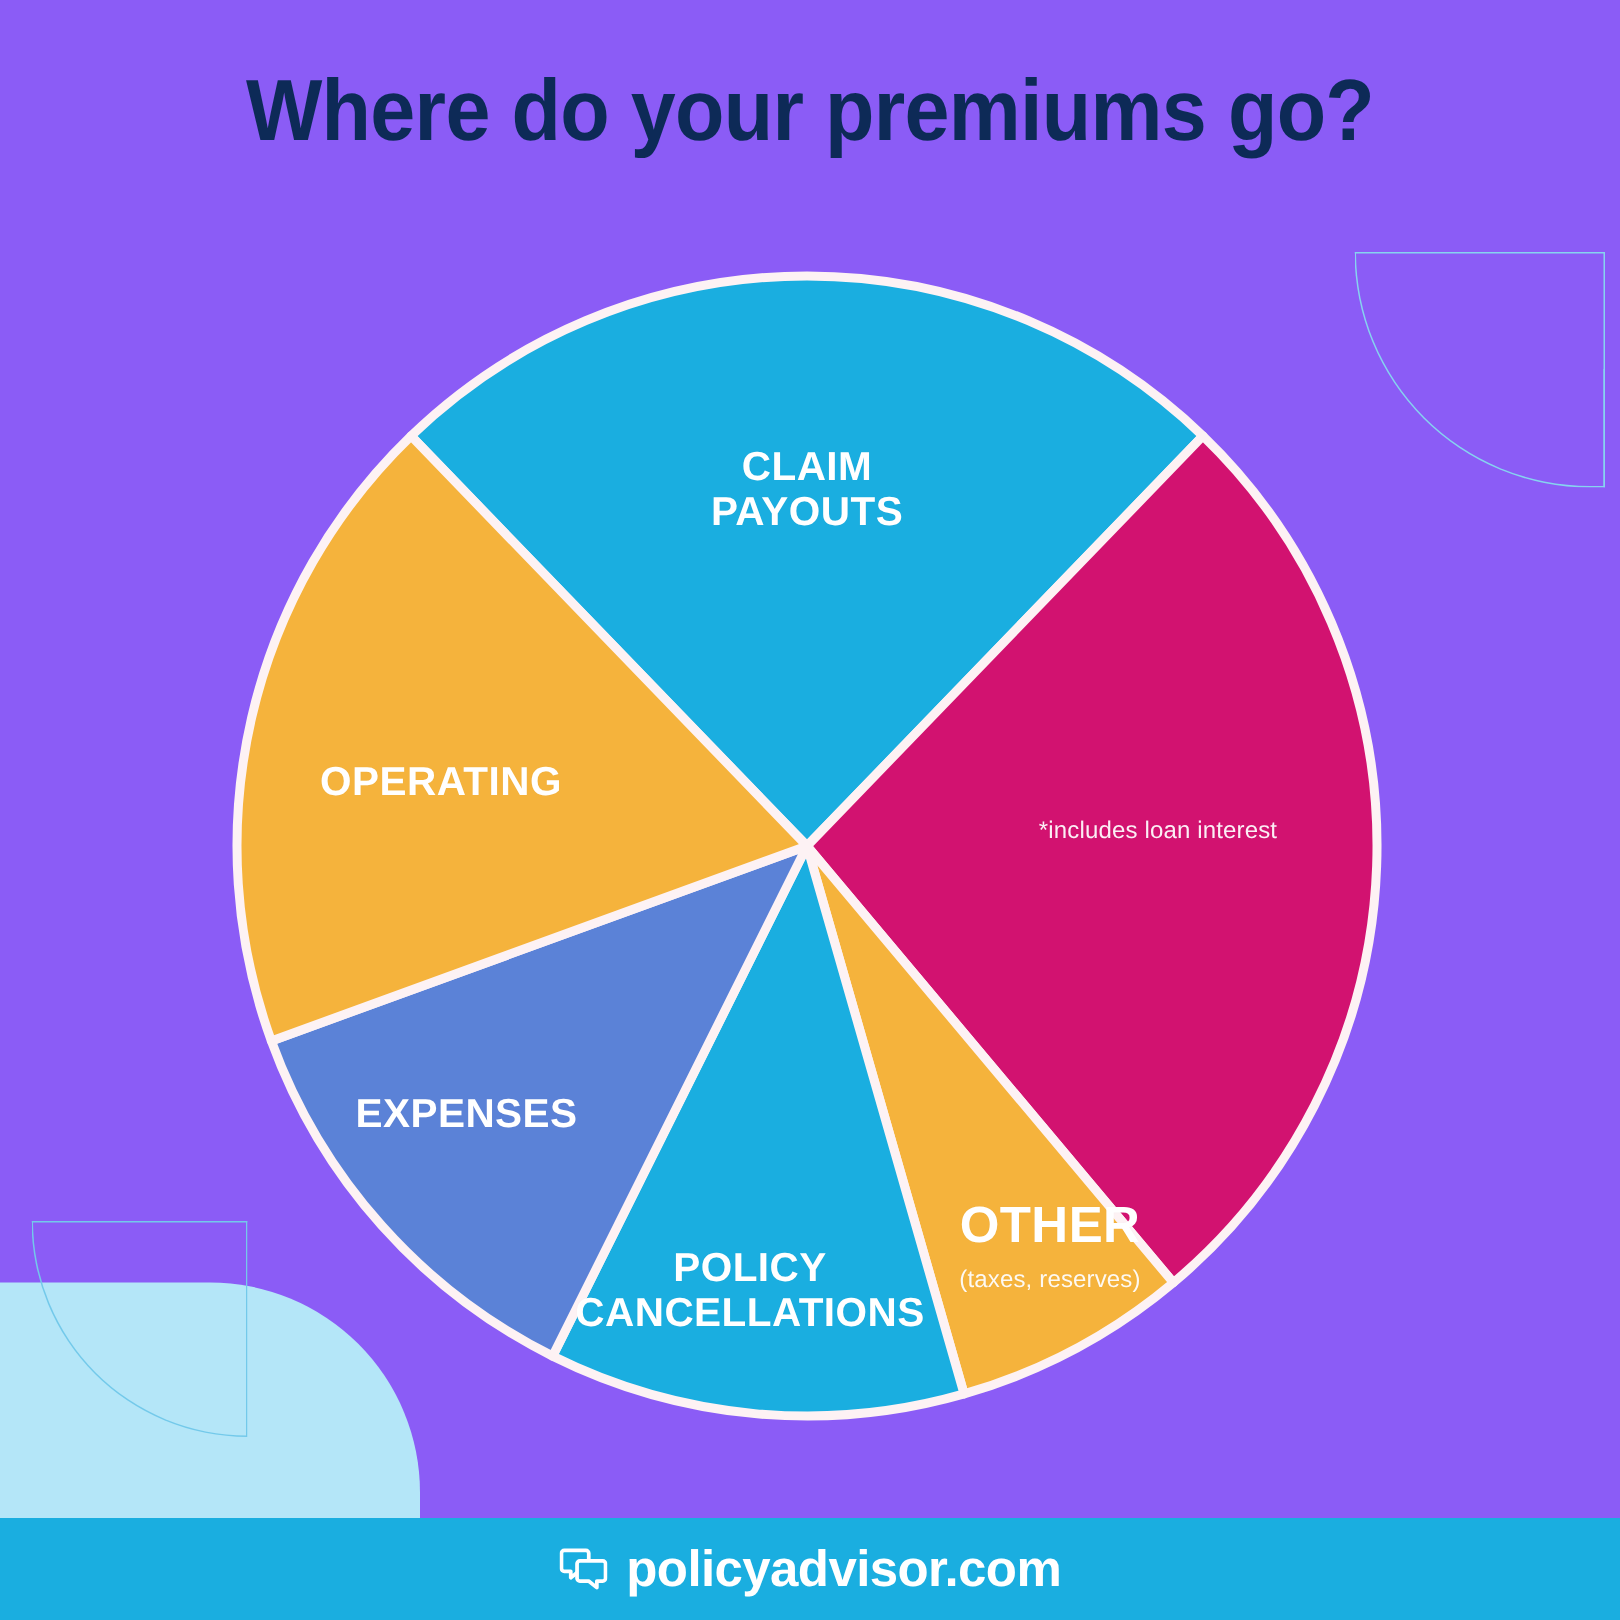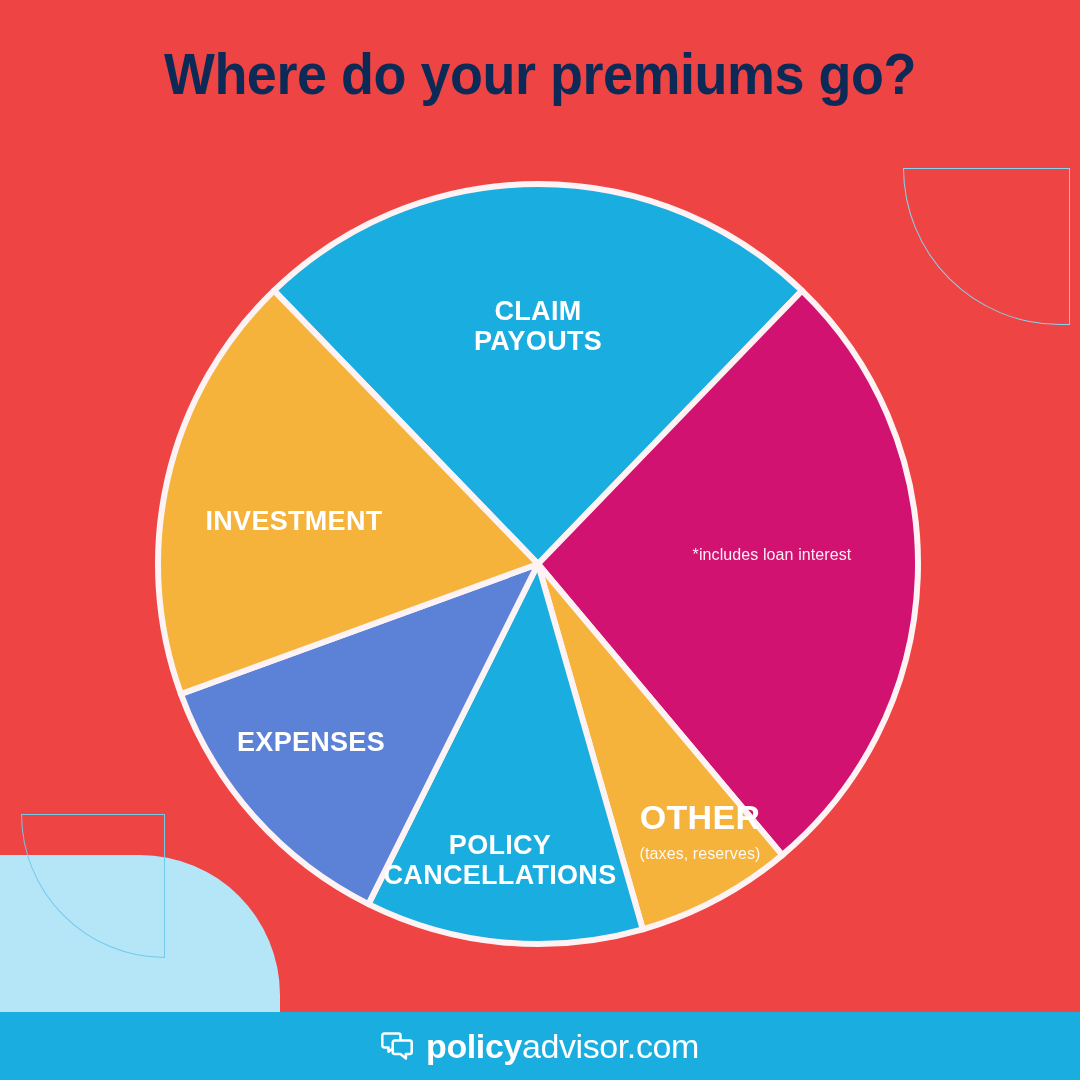--- a/index.html
+++ b/index.html
@@ -21,7 +21,7 @@
     inset: 0;
     width: 1080px;
     height: 1080px;
-    background: #ef4444;
+    background: #8b5cf6;
     overflow: hidden;
   }
 

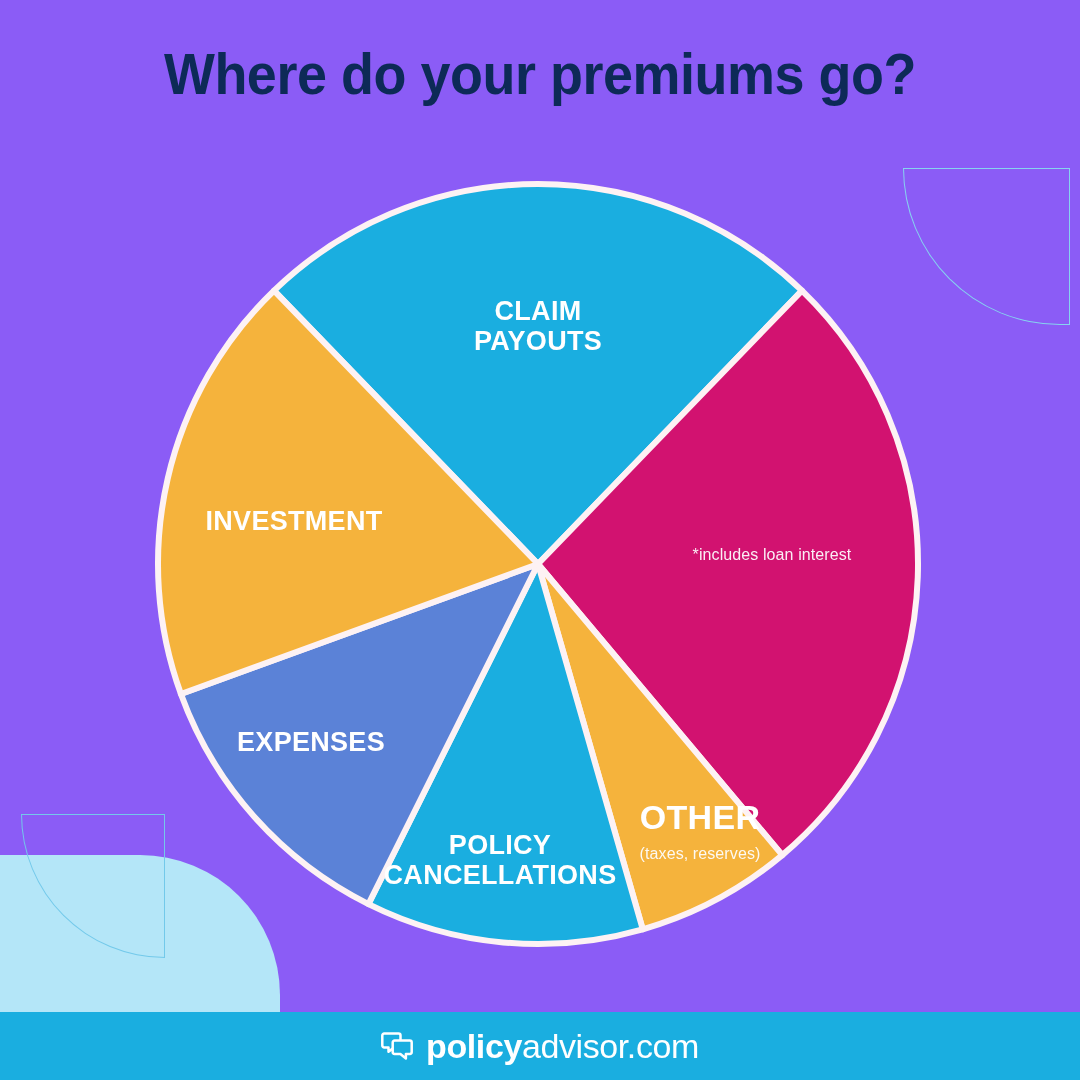--- a/index.html
+++ b/index.html
@@ -205,7 +205,7 @@
 
     <div class="slice-label" id="label-dividend">
       <span class="main">
-        <span>INVESTMENT</span>
+        <span>OPERATING</span>
       </span>
     </div>
   </div>

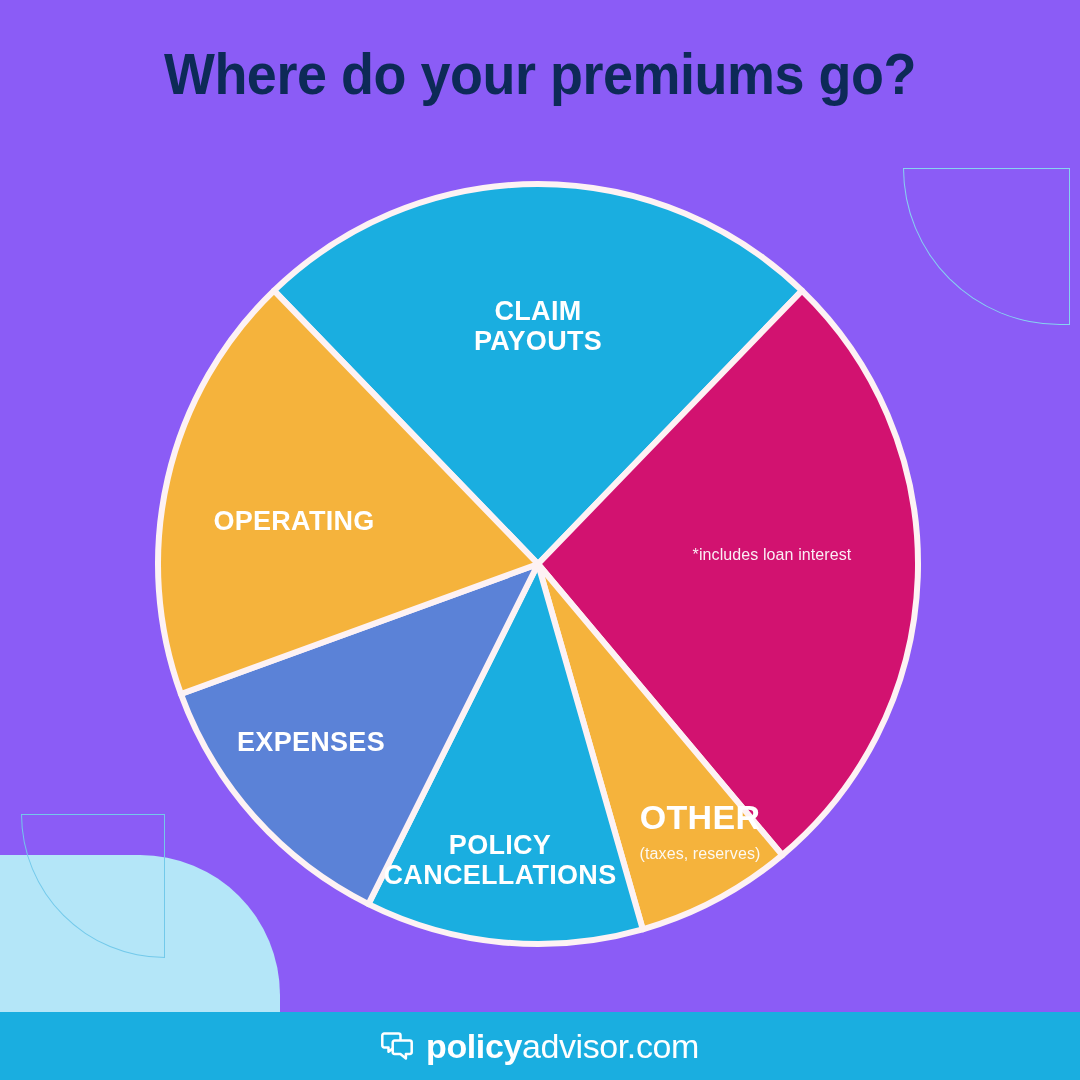--- a/index.html
+++ b/index.html
@@ -146,7 +146,7 @@
     align-items: baseline;
   }
   .footer-wordmark .wm-bold { font-weight: bold; }
-  .footer-wordmark .wm-light { font-weight: normal; }
+  .footer-wordmark .wm-light { font-weight: bold; }
 </style>
 </head>
 <body>

